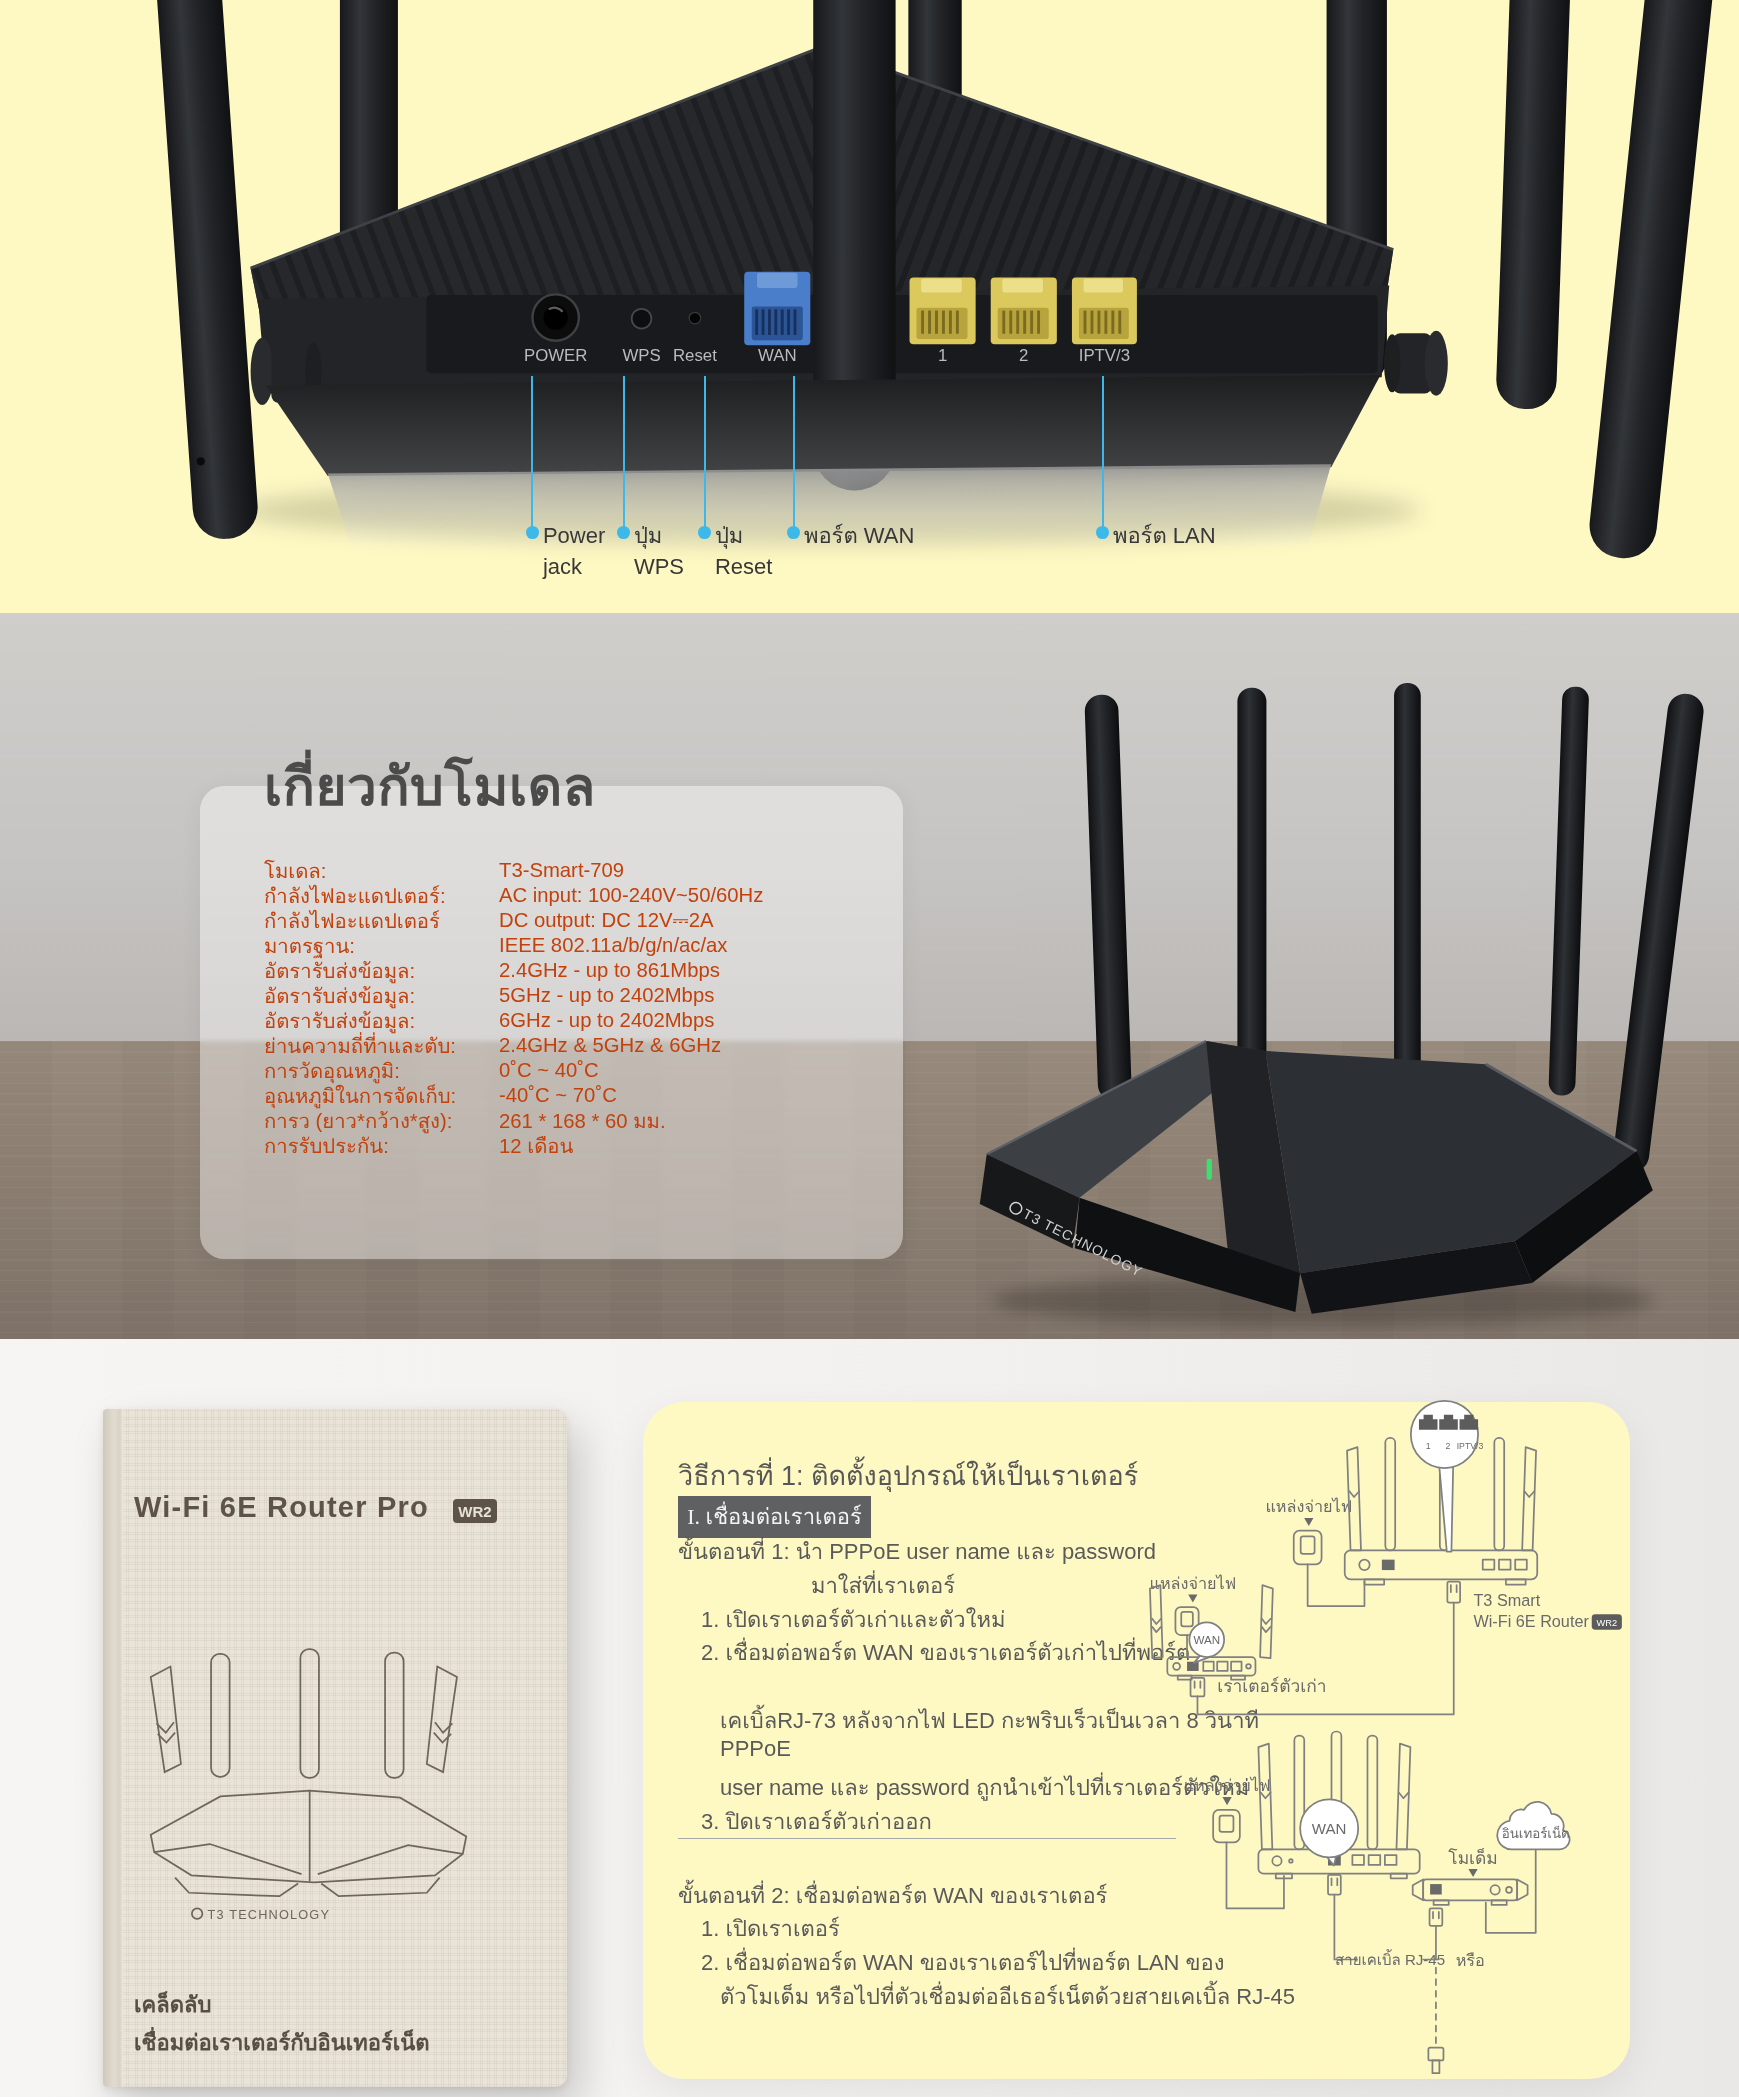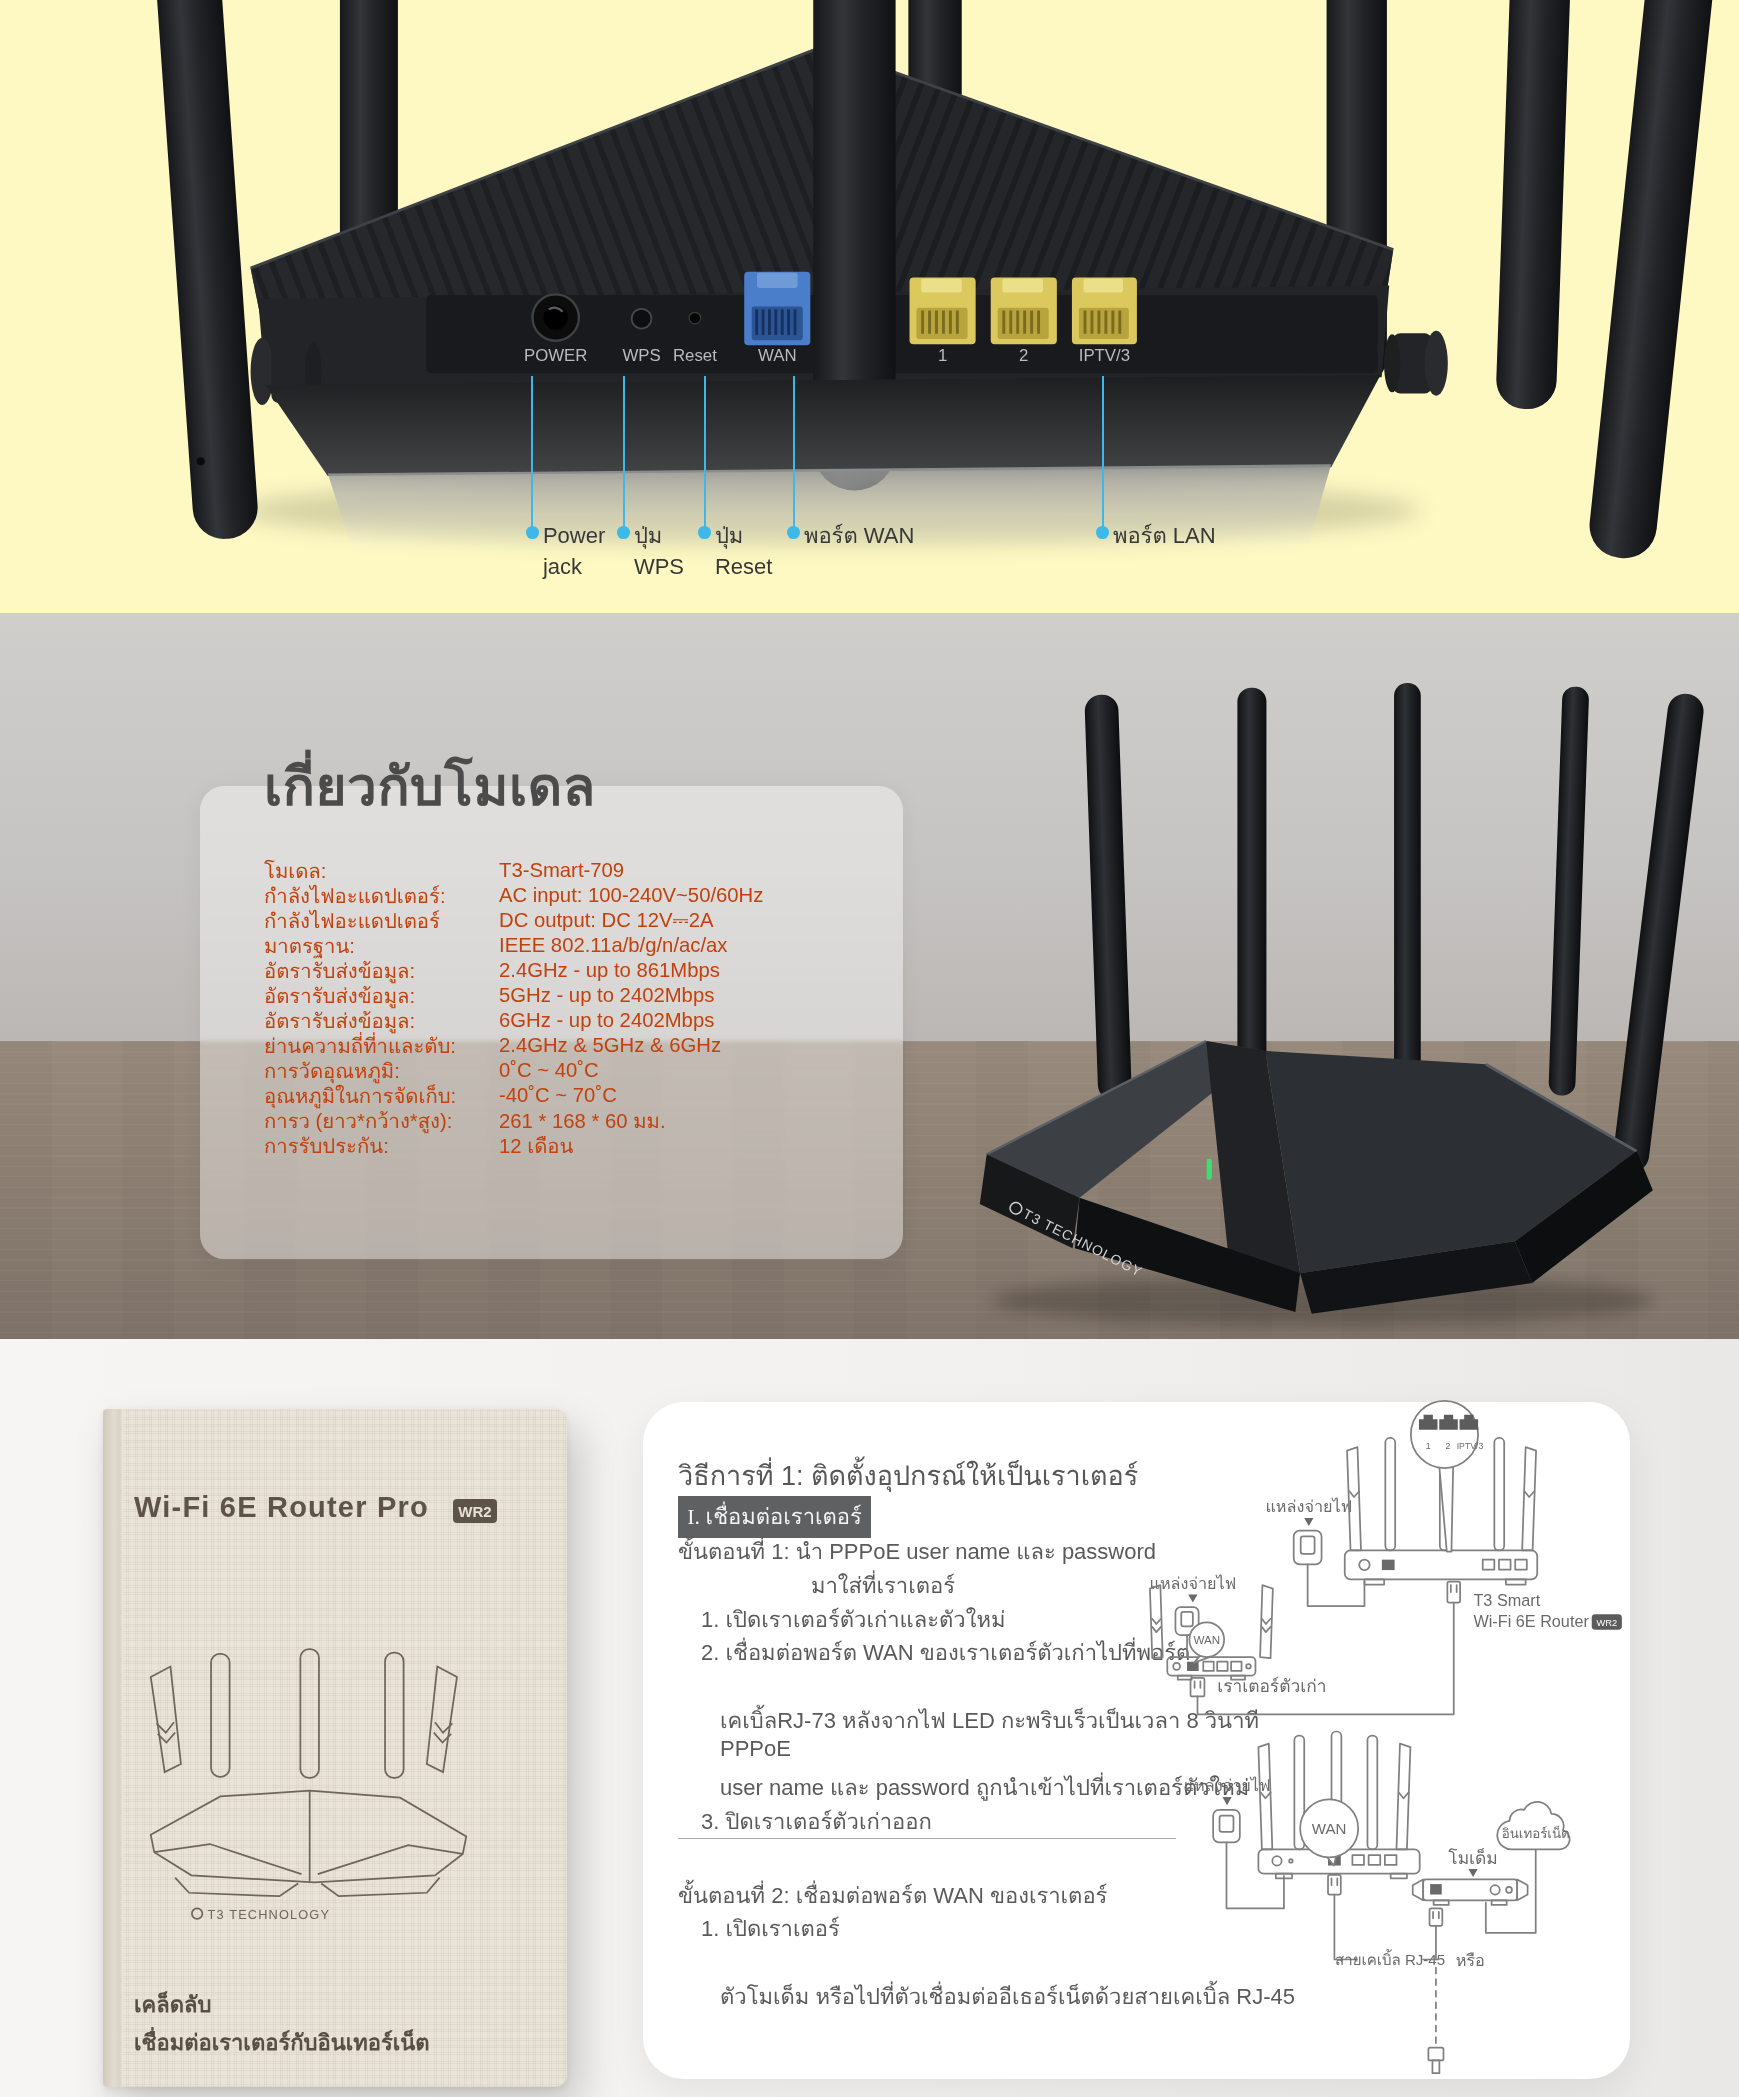--- a/index.html
+++ b/index.html
@@ -46,7 +46,7 @@
               color:#e7e1d5;font-size:15px;font-weight:700;display:flex;align-items:center;justify-content:center;}
   .book-tagline{left:31px;font-size:22px;font-weight:700;color:#574e44;white-space:nowrap;}
   
-  #panel{left:643px;top:1402px;width:987px;height:677px;background:#ffffff;border-radius:41px;
+  #panel{left:643px;top:1402px;width:987px;height:677px;background:#fef9c3;border-radius:41px;
          box-shadow:0 14px 41px rgba(0,0,0,.07);}
   #panel-title{left:35px;top:52px;font-size:27px;color:#575757;white-space:nowrap;}
   #panel-badge{left:35px;top:94px;background:#5f6062;color:#f4f4f4;font-size:22px;

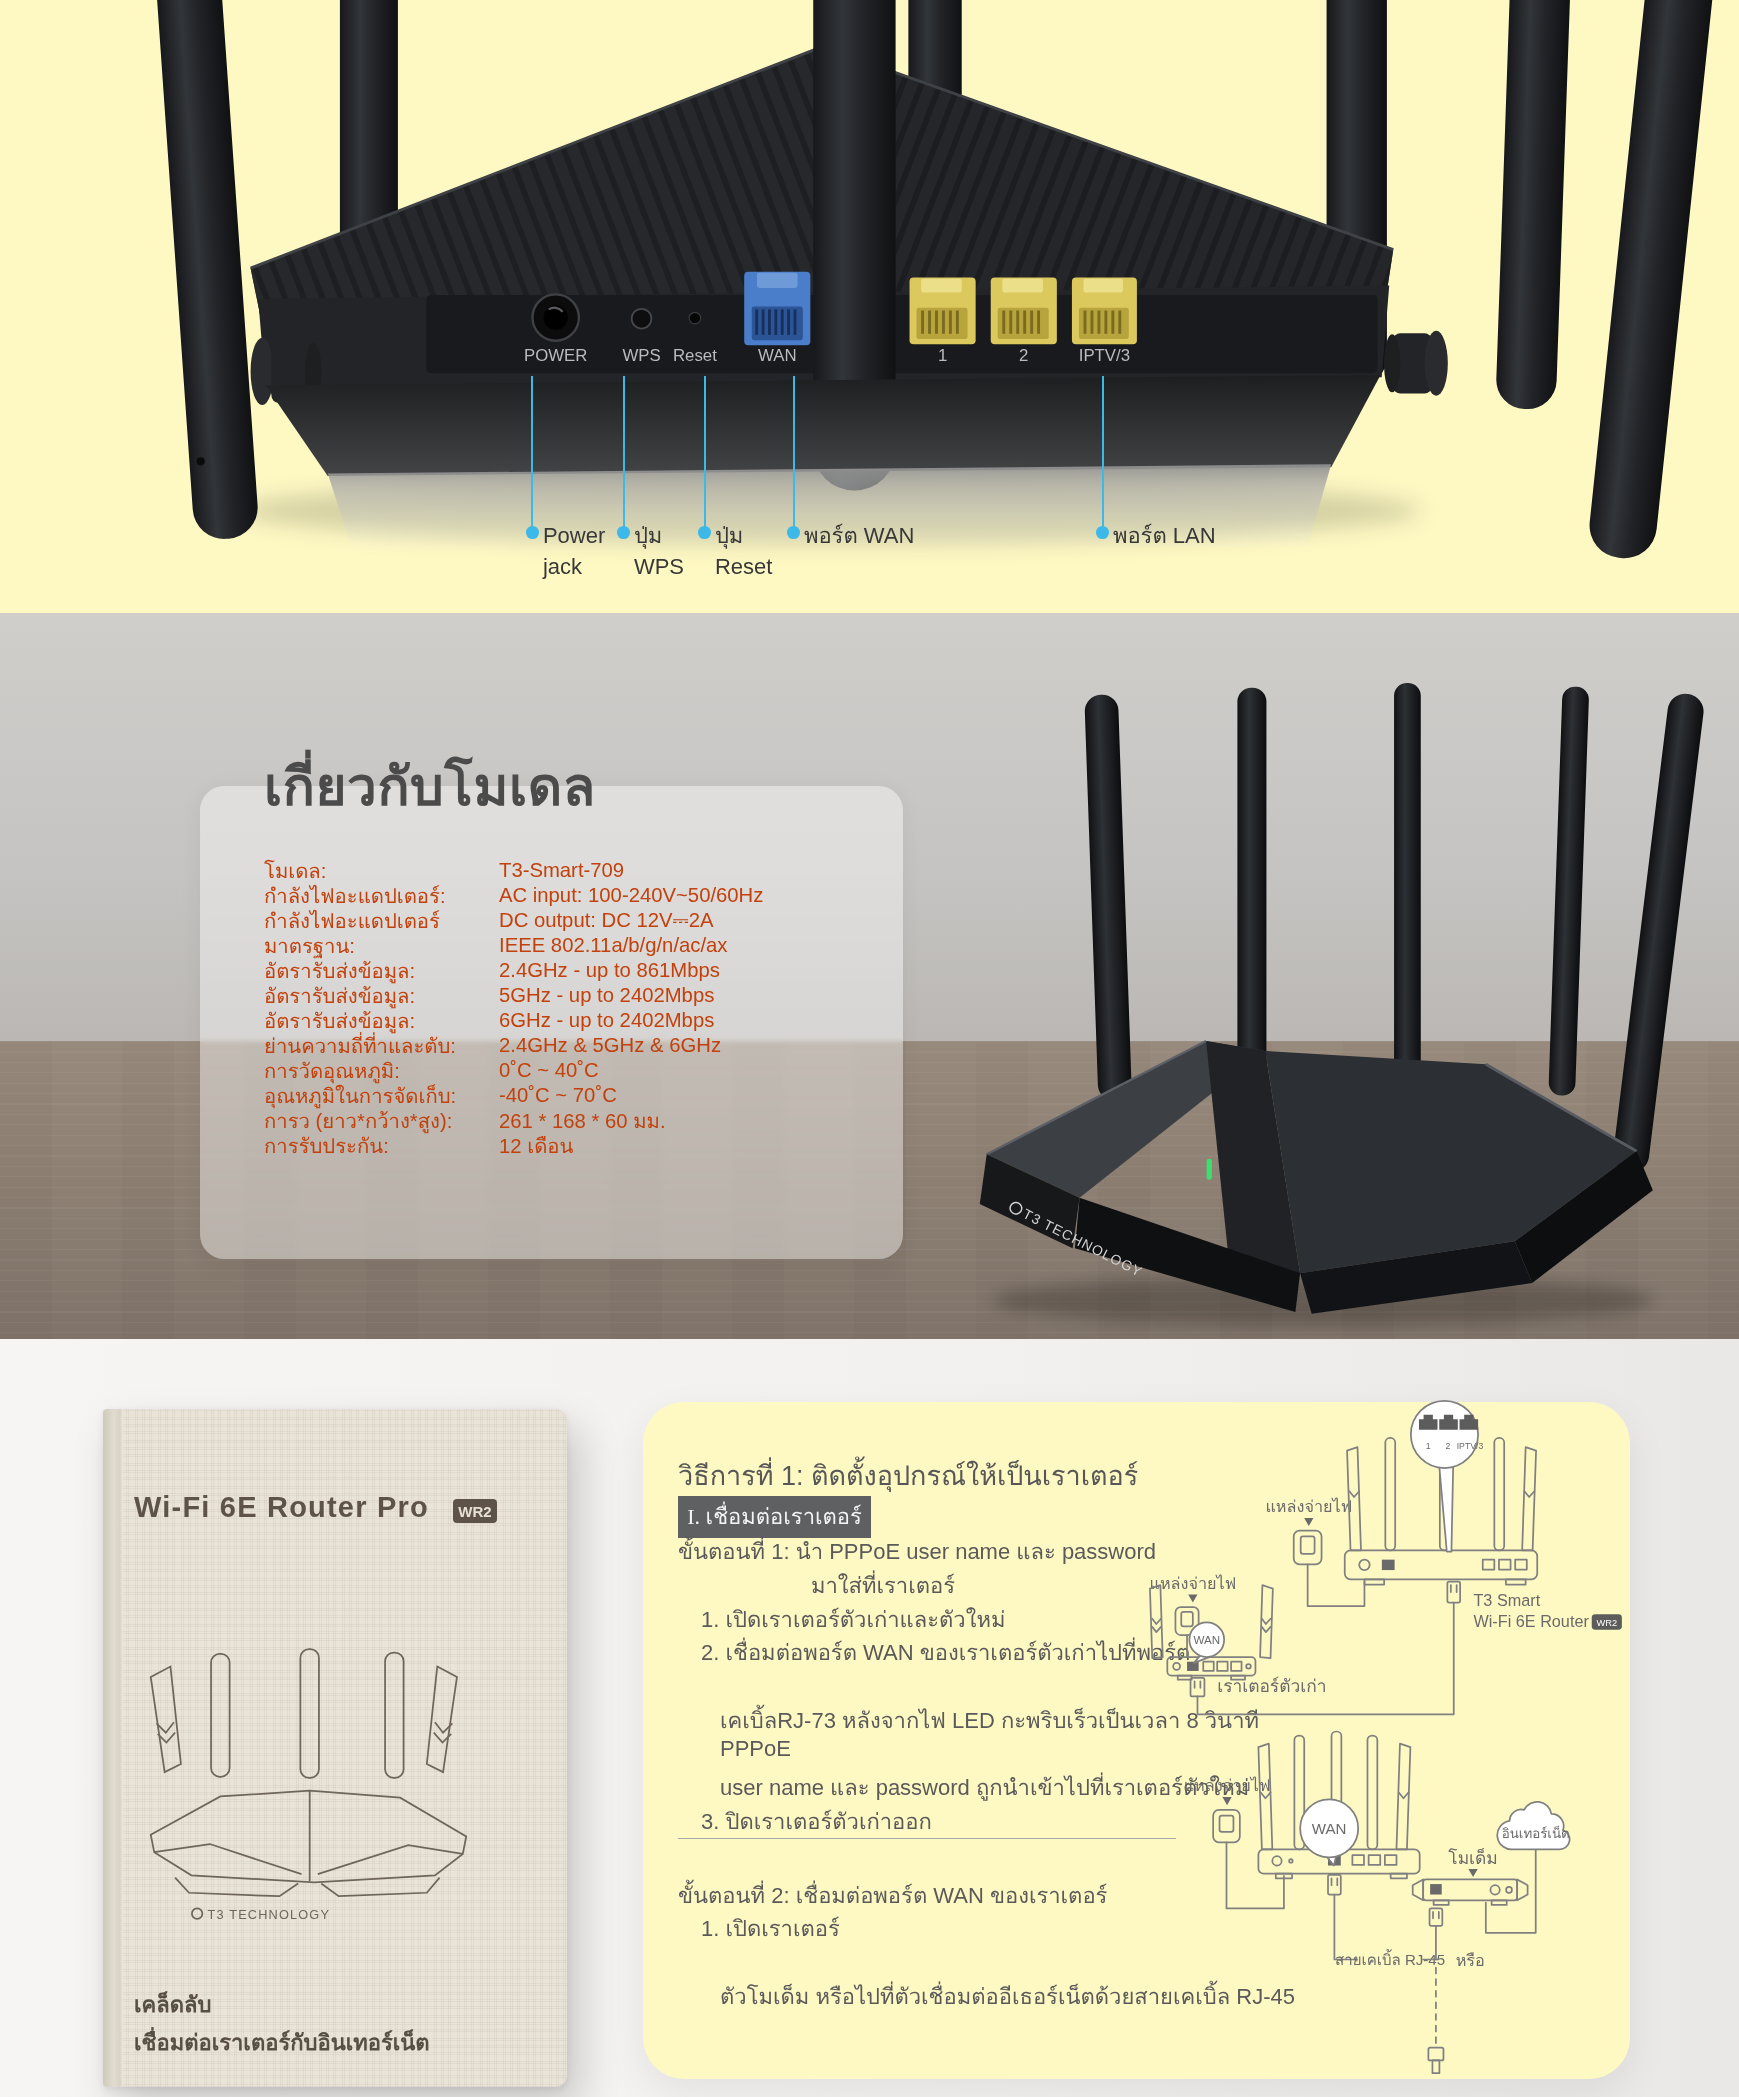--- a/index.html
+++ b/index.html
@@ -378,6 +378,7 @@
 
     <div class="abs g-line" style="left:35px;top:476px">ขั้นตอนที่ 2: เชื่อมต่อพอร์ต WAN ของเราเตอร์</div>
     <div class="abs g-line" style="left:58px;top:509px">1. เปิดเราเตอร์</div>
+    <div class="abs g-line" style="left:58px;top:543px">2. เชื่อมต่อพอร์ต WAN ของเราเตอร์ไปที่พอร์ต LAN ของ</div>
     <div class="abs g-line" style="left:77px;top:577px">ตัวโมเด็ม หรือไปที่ตัวเชื่อมต่ออีเธอร์เน็ตด้วยสายเคเบิ้ล RJ-45</div>
   </div>
 

